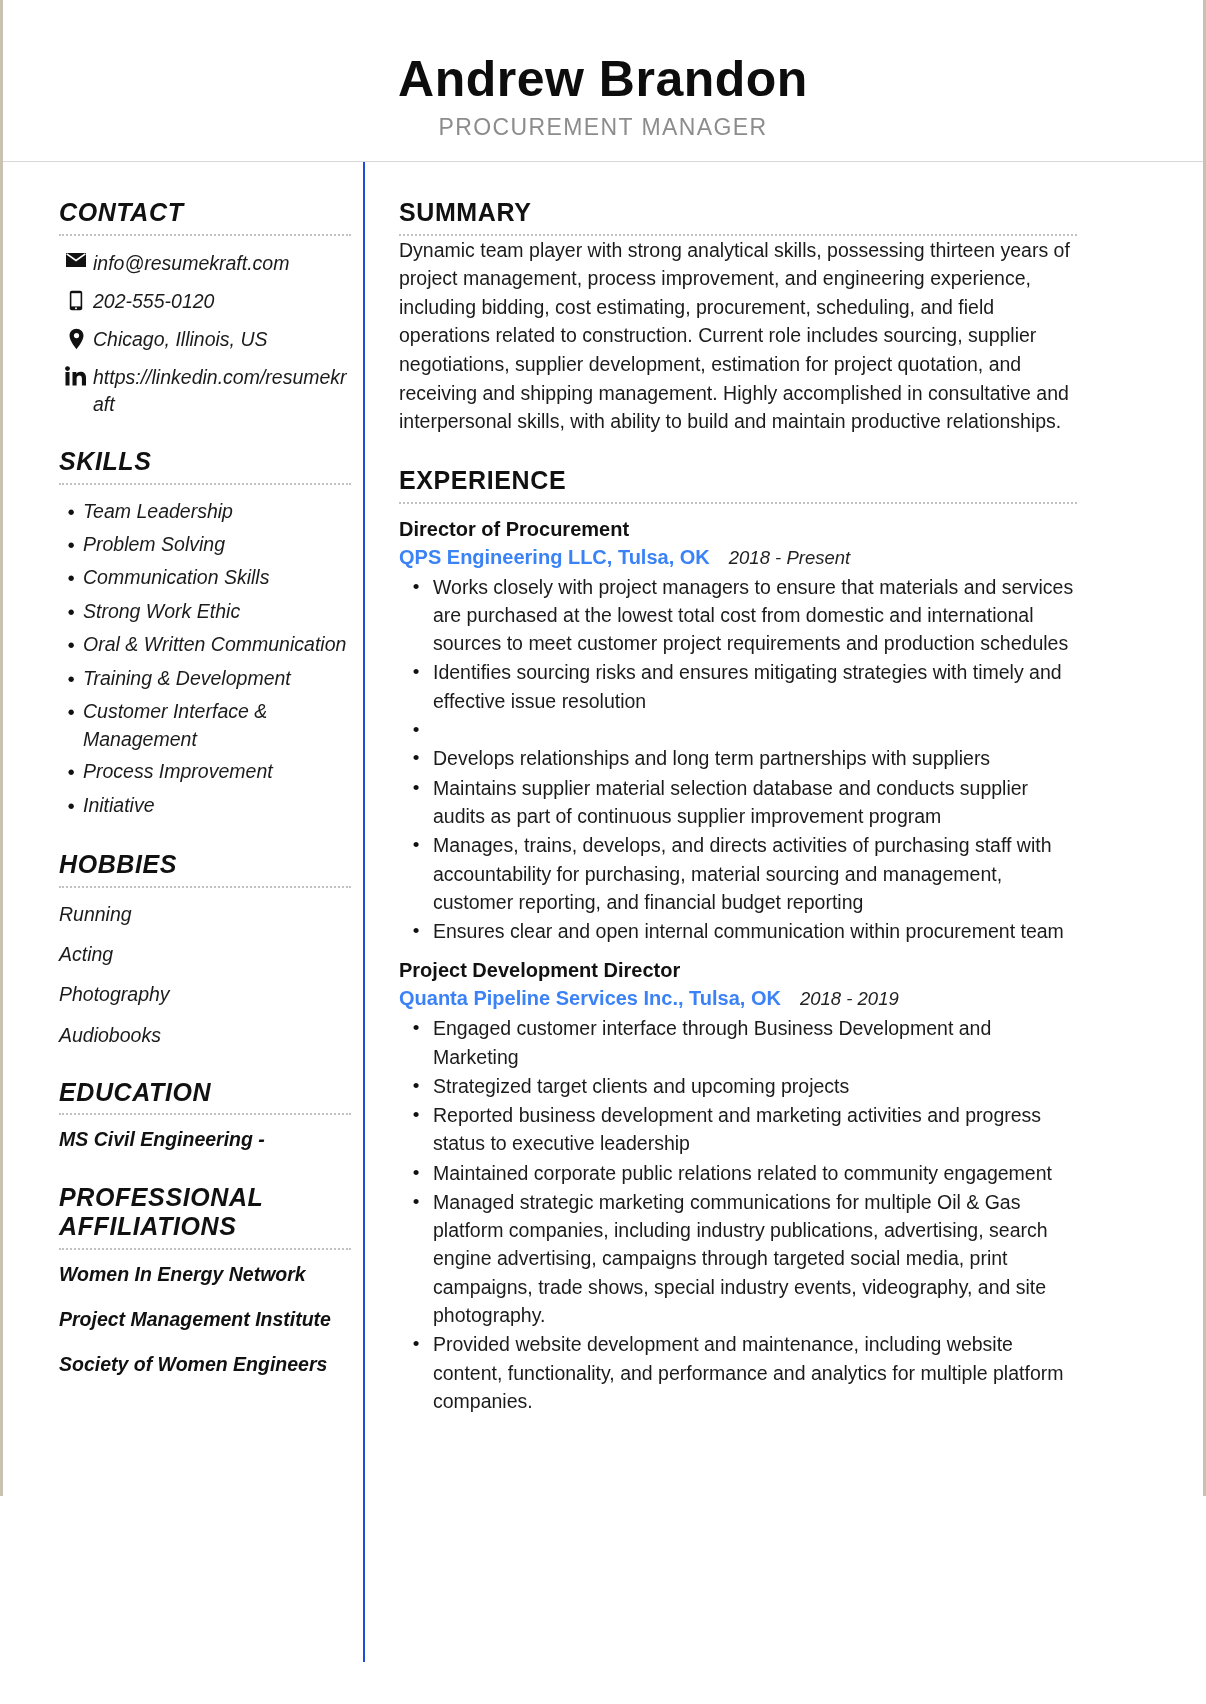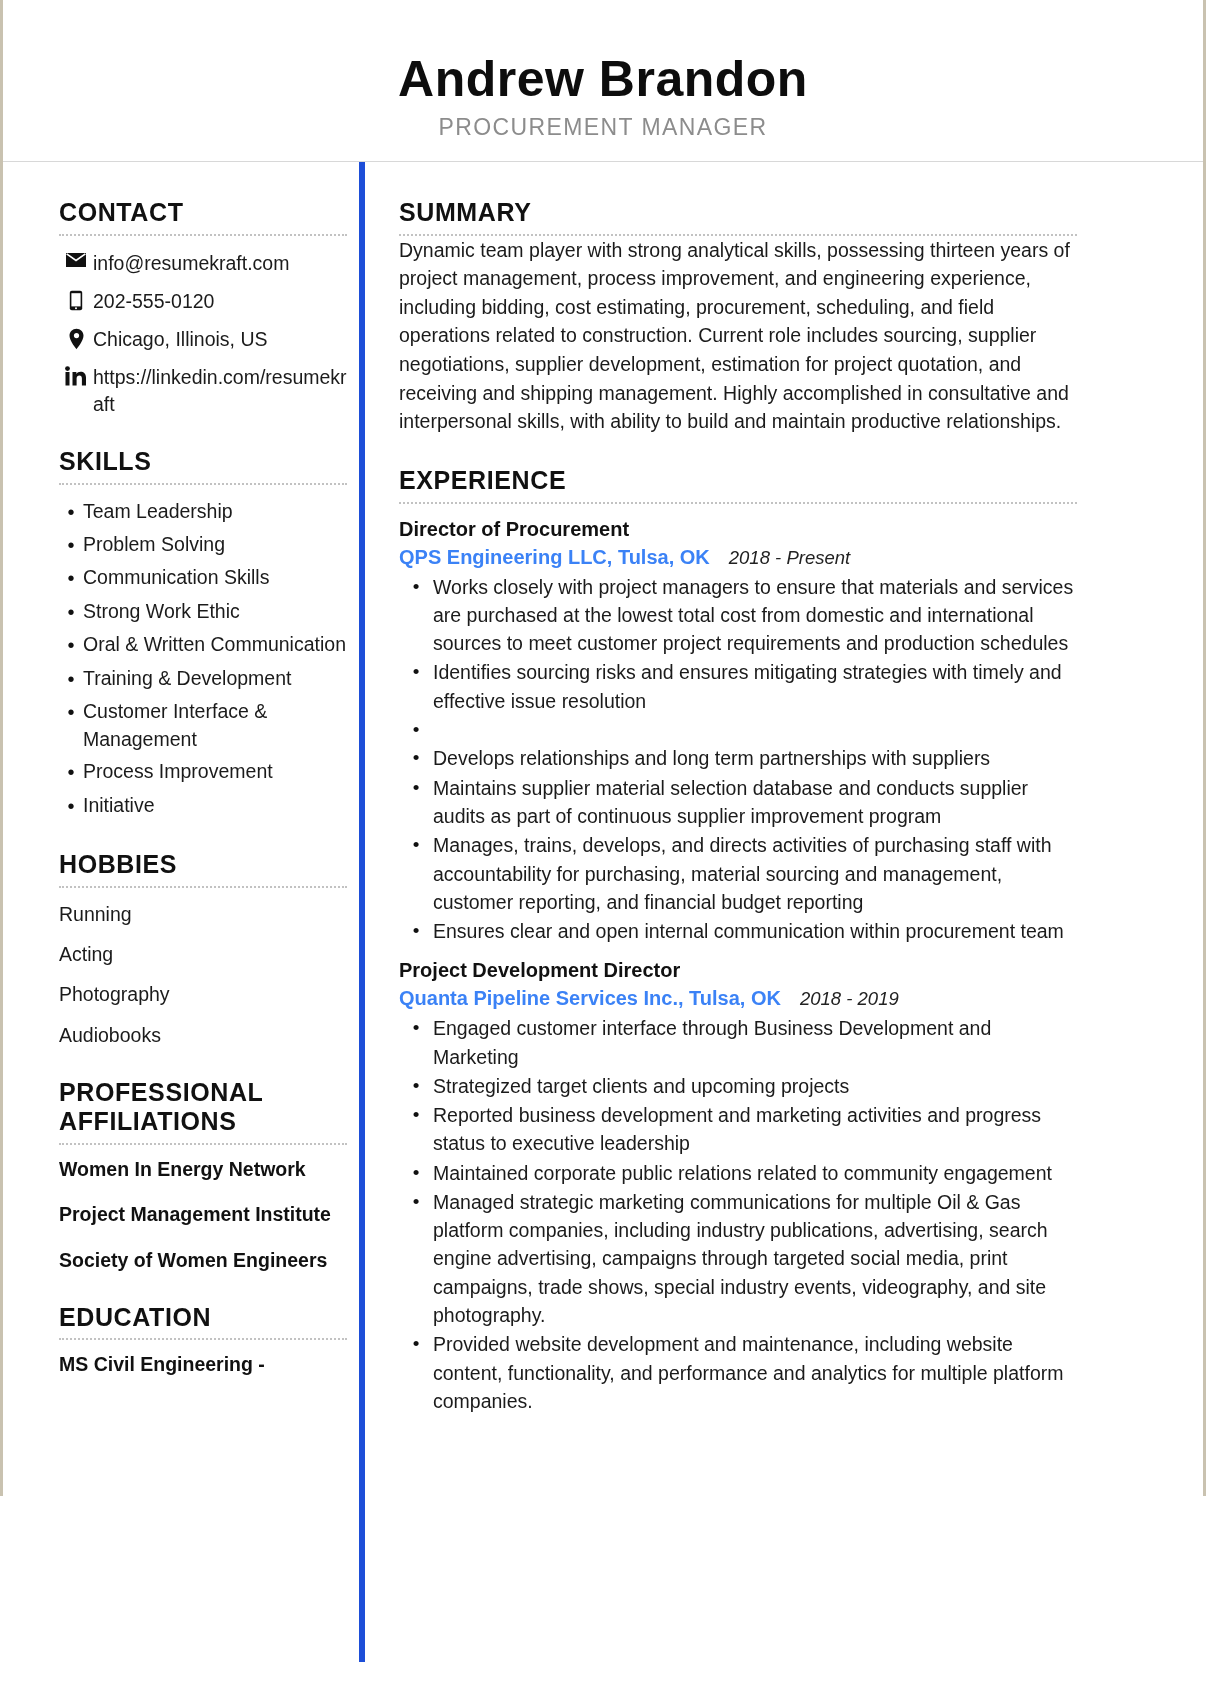--- a/index.html
+++ b/index.html
@@ -54,7 +54,8 @@
     width: 362px;
     flex: 0 0 362px;
     padding: 36px 12px 0 56px;
-    border-right: 6px solid #1d4ed8;
+    border-right: 2px solid #1d4ed8;
+    font-style: italic;
   }
   .main {
     flex: 1 1 auto;

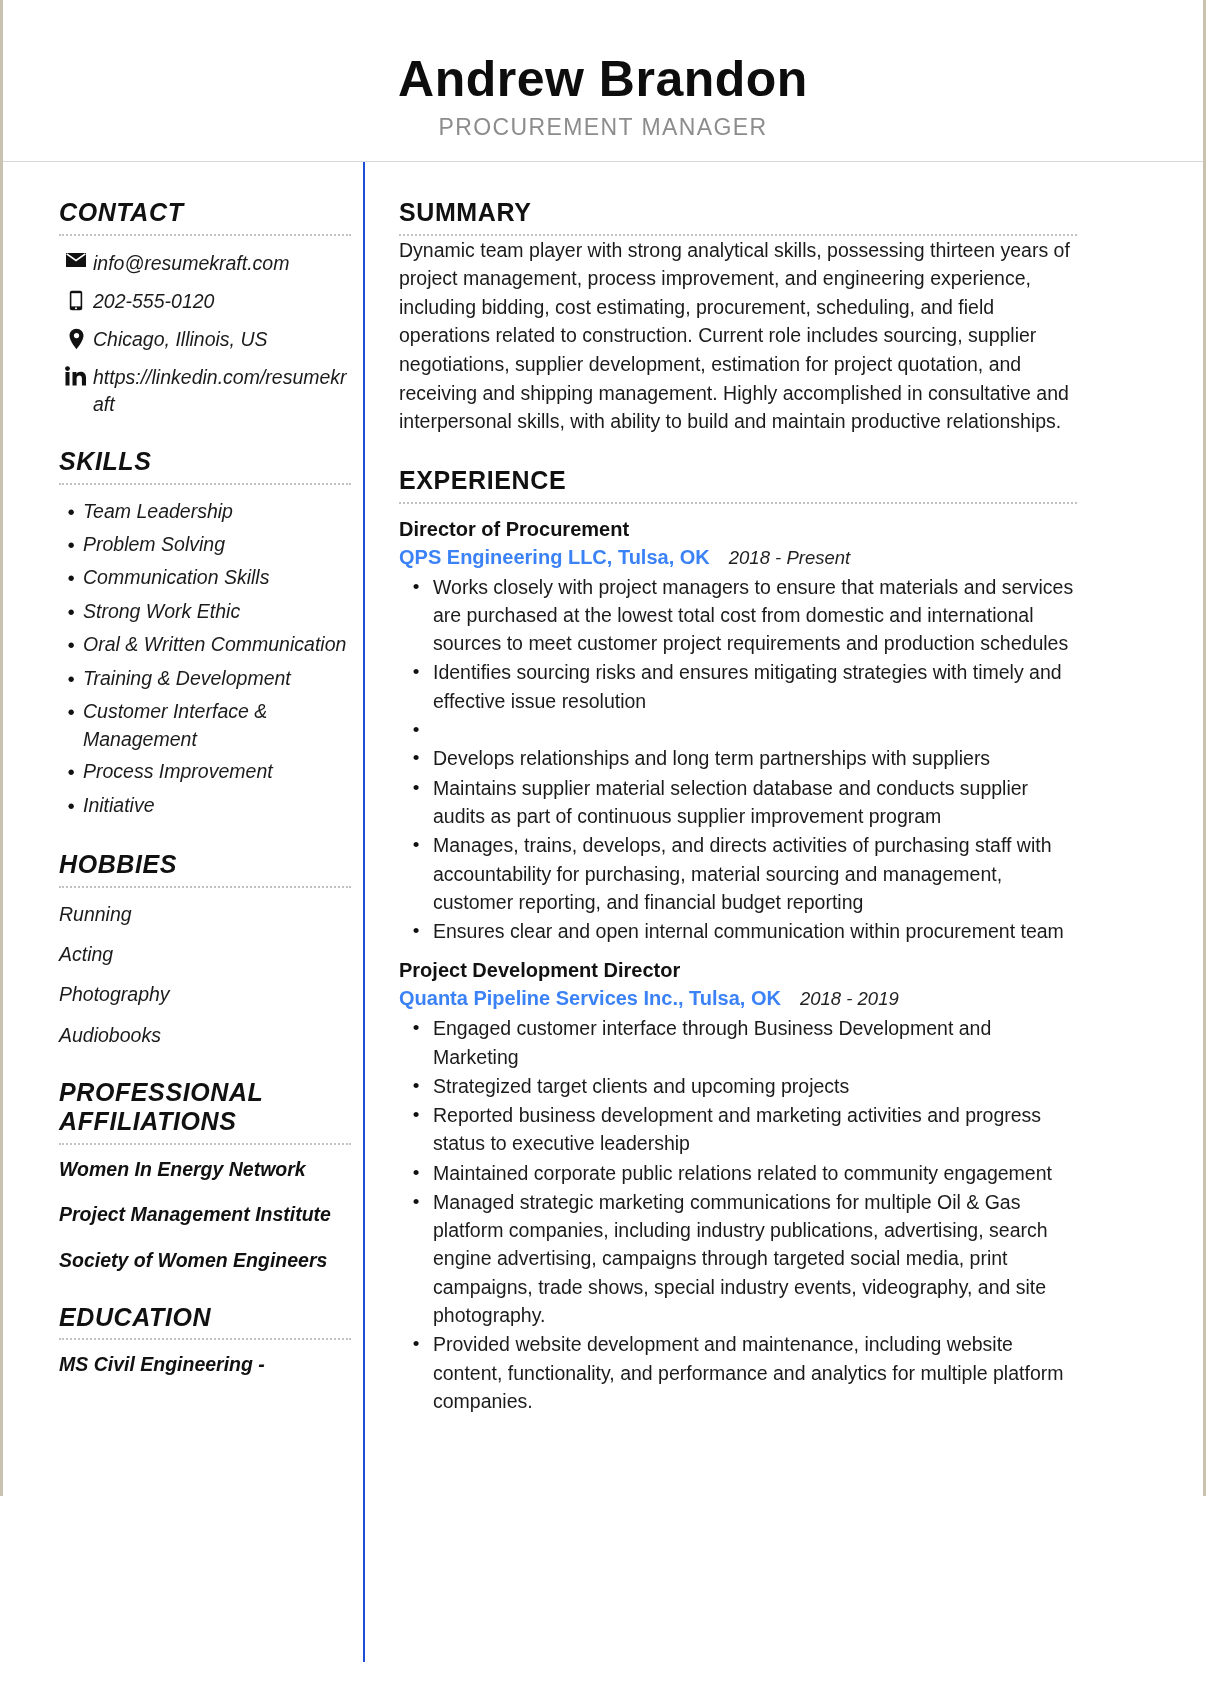--- a/index.html
+++ b/index.html
@@ -292,6 +292,14 @@
       </div>
 
       <div class="sec">
+        <div class="sec-title">EDUCATION</div>
+        <div class="sec-rule"></div>
+        <div class="bold-list">
+          <div class="bold-item">MS Civil Engineering -</div>
+        </div>
+      </div>
+
+      <div class="sec">
         <div class="sec-title">PROFESSIONAL AFFILIATIONS</div>
         <div class="sec-rule"></div>
         <div class="bold-list">
@@ -301,14 +309,6 @@
         </div>
       </div>
 
-      <div class="sec">
-        <div class="sec-title">EDUCATION</div>
-        <div class="sec-rule"></div>
-        <div class="bold-list">
-          <div class="bold-item">MS Civil Engineering -</div>
-        </div>
-      </div>
-
     </div>
 
     <div class="main">

